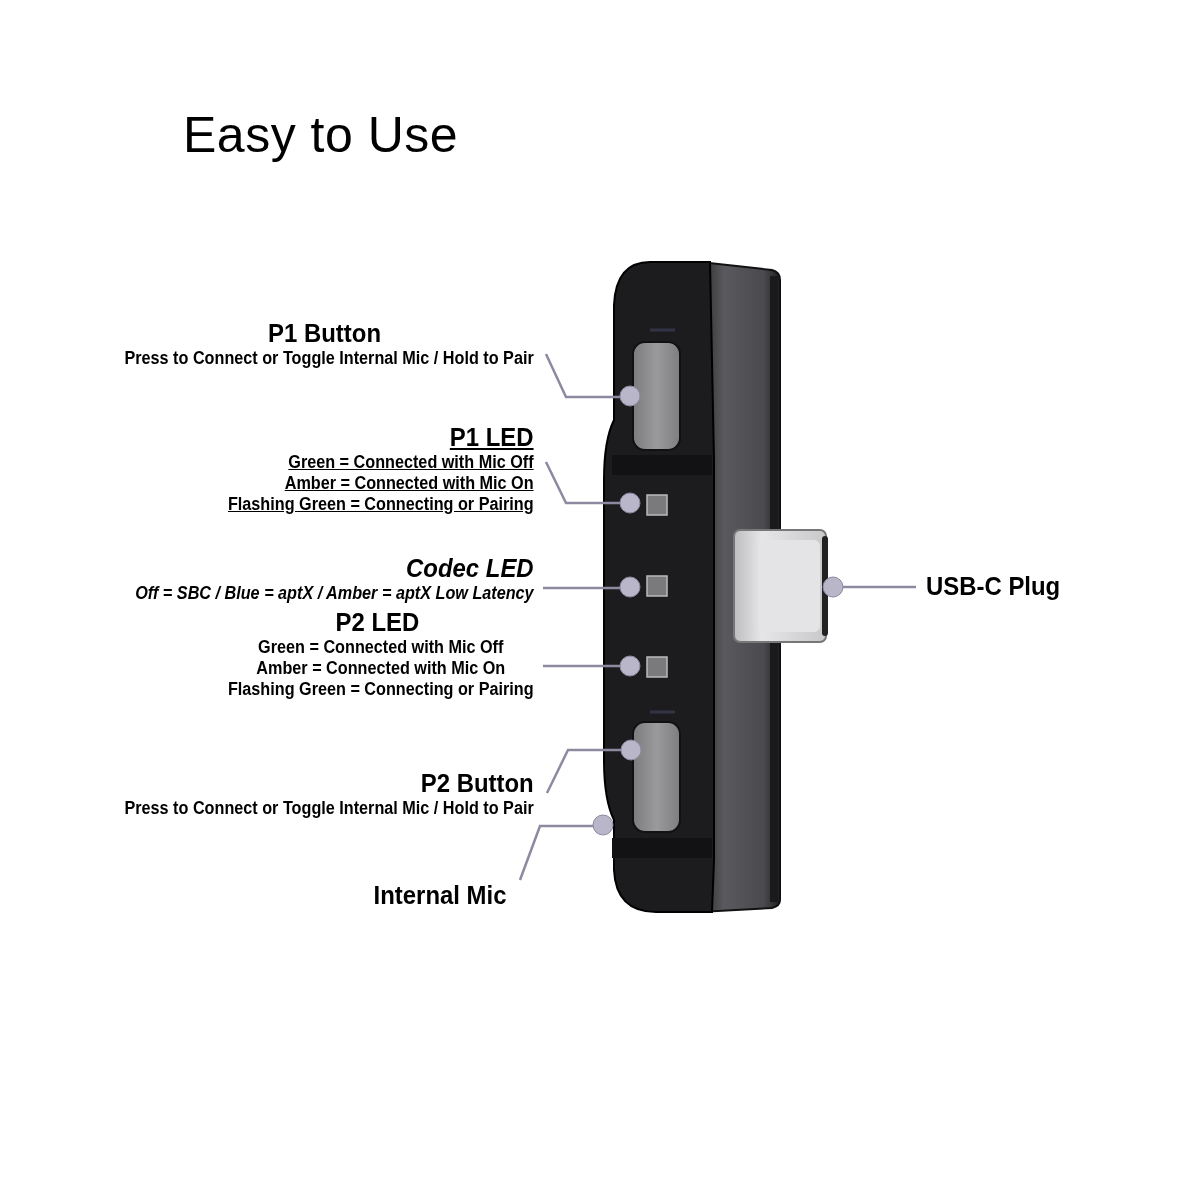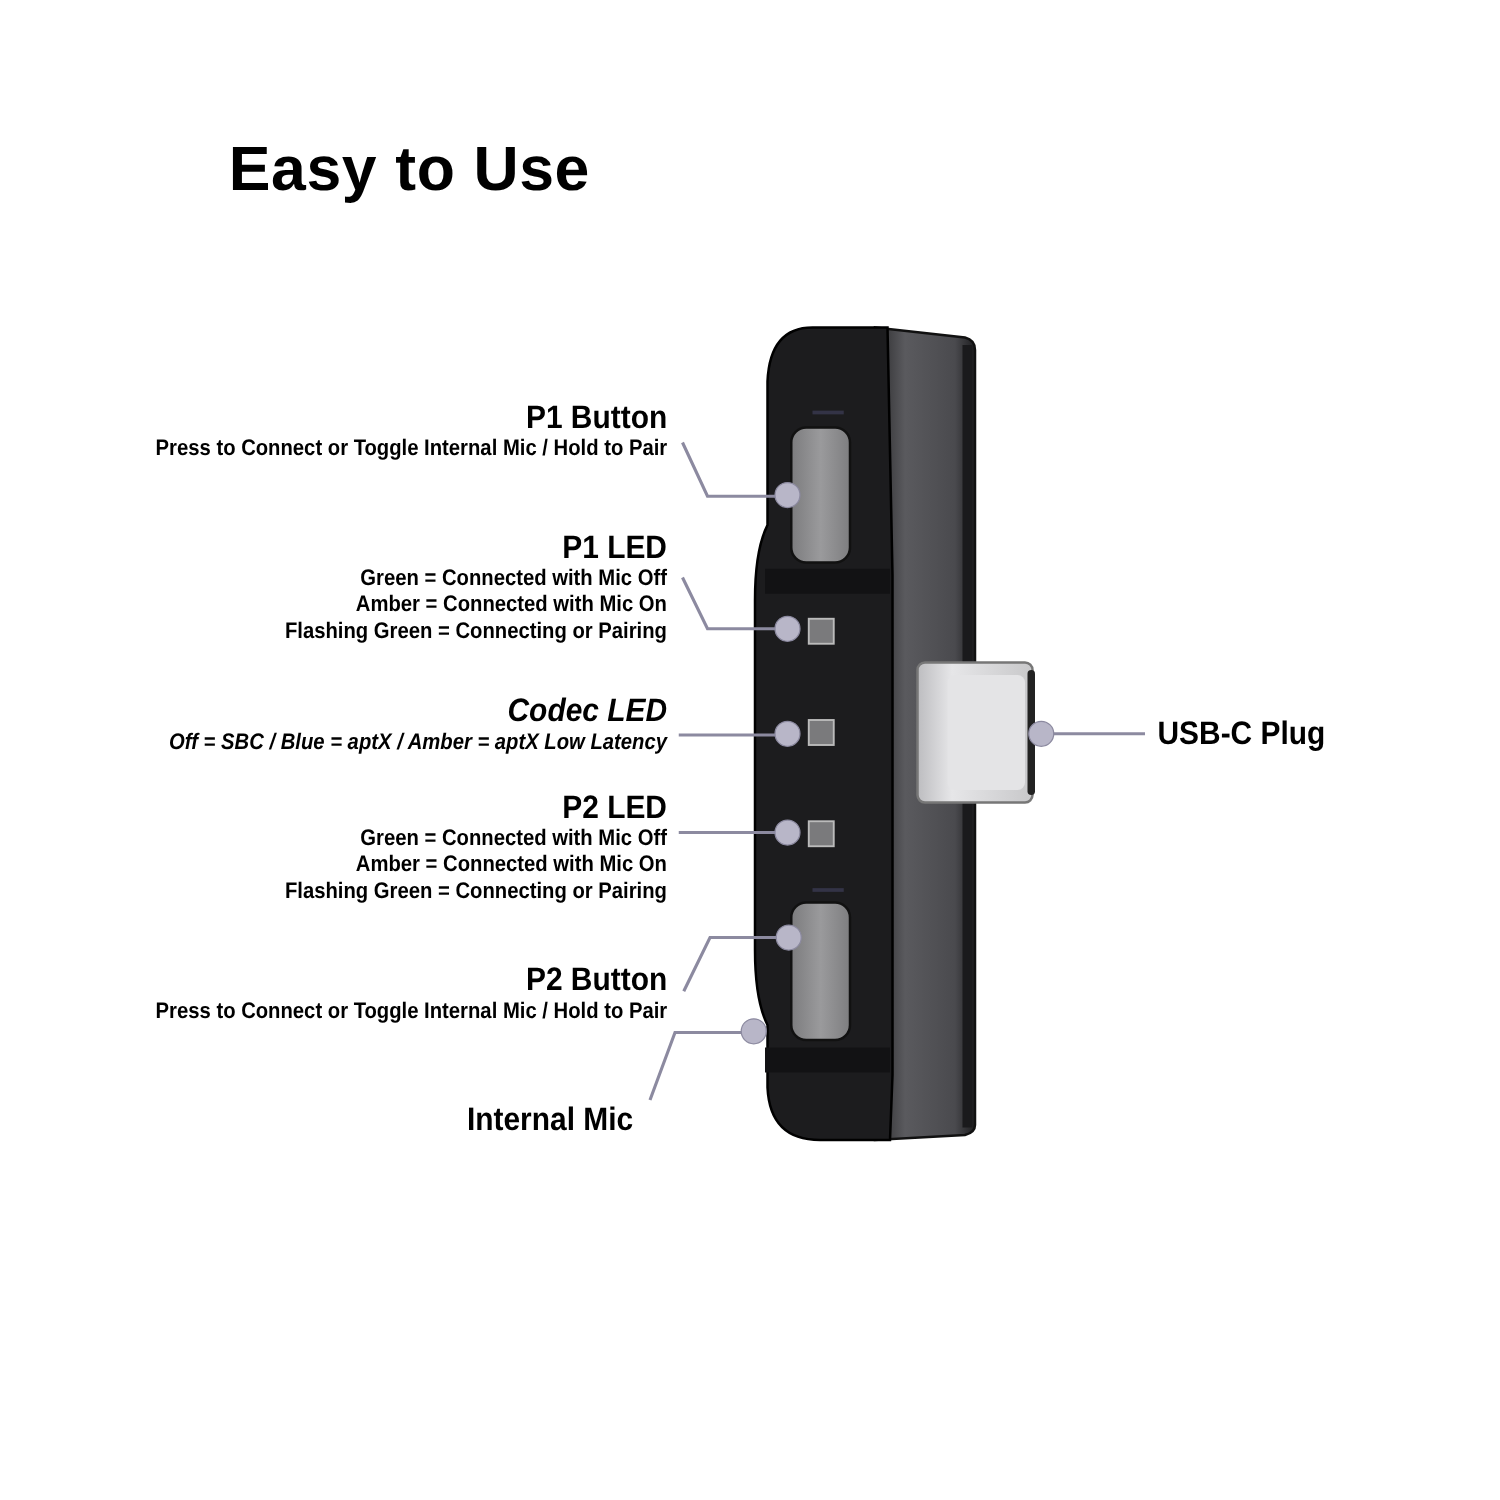--- a/index.html
+++ b/index.html
@@ -6,7 +6,7 @@
     body { width:1200px; height:1200px; background:#ffffff; position:relative; overflow:hidden;
            font-family:"Liberation Sans", sans-serif; color:#000; }
     .abs { position:absolute; }
-    .title { left:183px; top:106px; font-size:50px; font-weight:bold; letter-spacing:0.5px; }
+    .title { left:183px; top:106px; font-size:50px; font-weight:normal; letter-spacing:0.5px; }
     .label-block { position:absolute; right:666px; text-align:right; }
     .lbl-head { font-size:26px; font-weight:bold; line-height:30px; transform:scaleX(0.92); transform-origin:right center; white-space:nowrap; }
     .lbl-desc { font-size:18px; font-weight:bold; line-height:21px; transform:scaleX(0.9); transform-origin:right center; white-space:nowrap; }

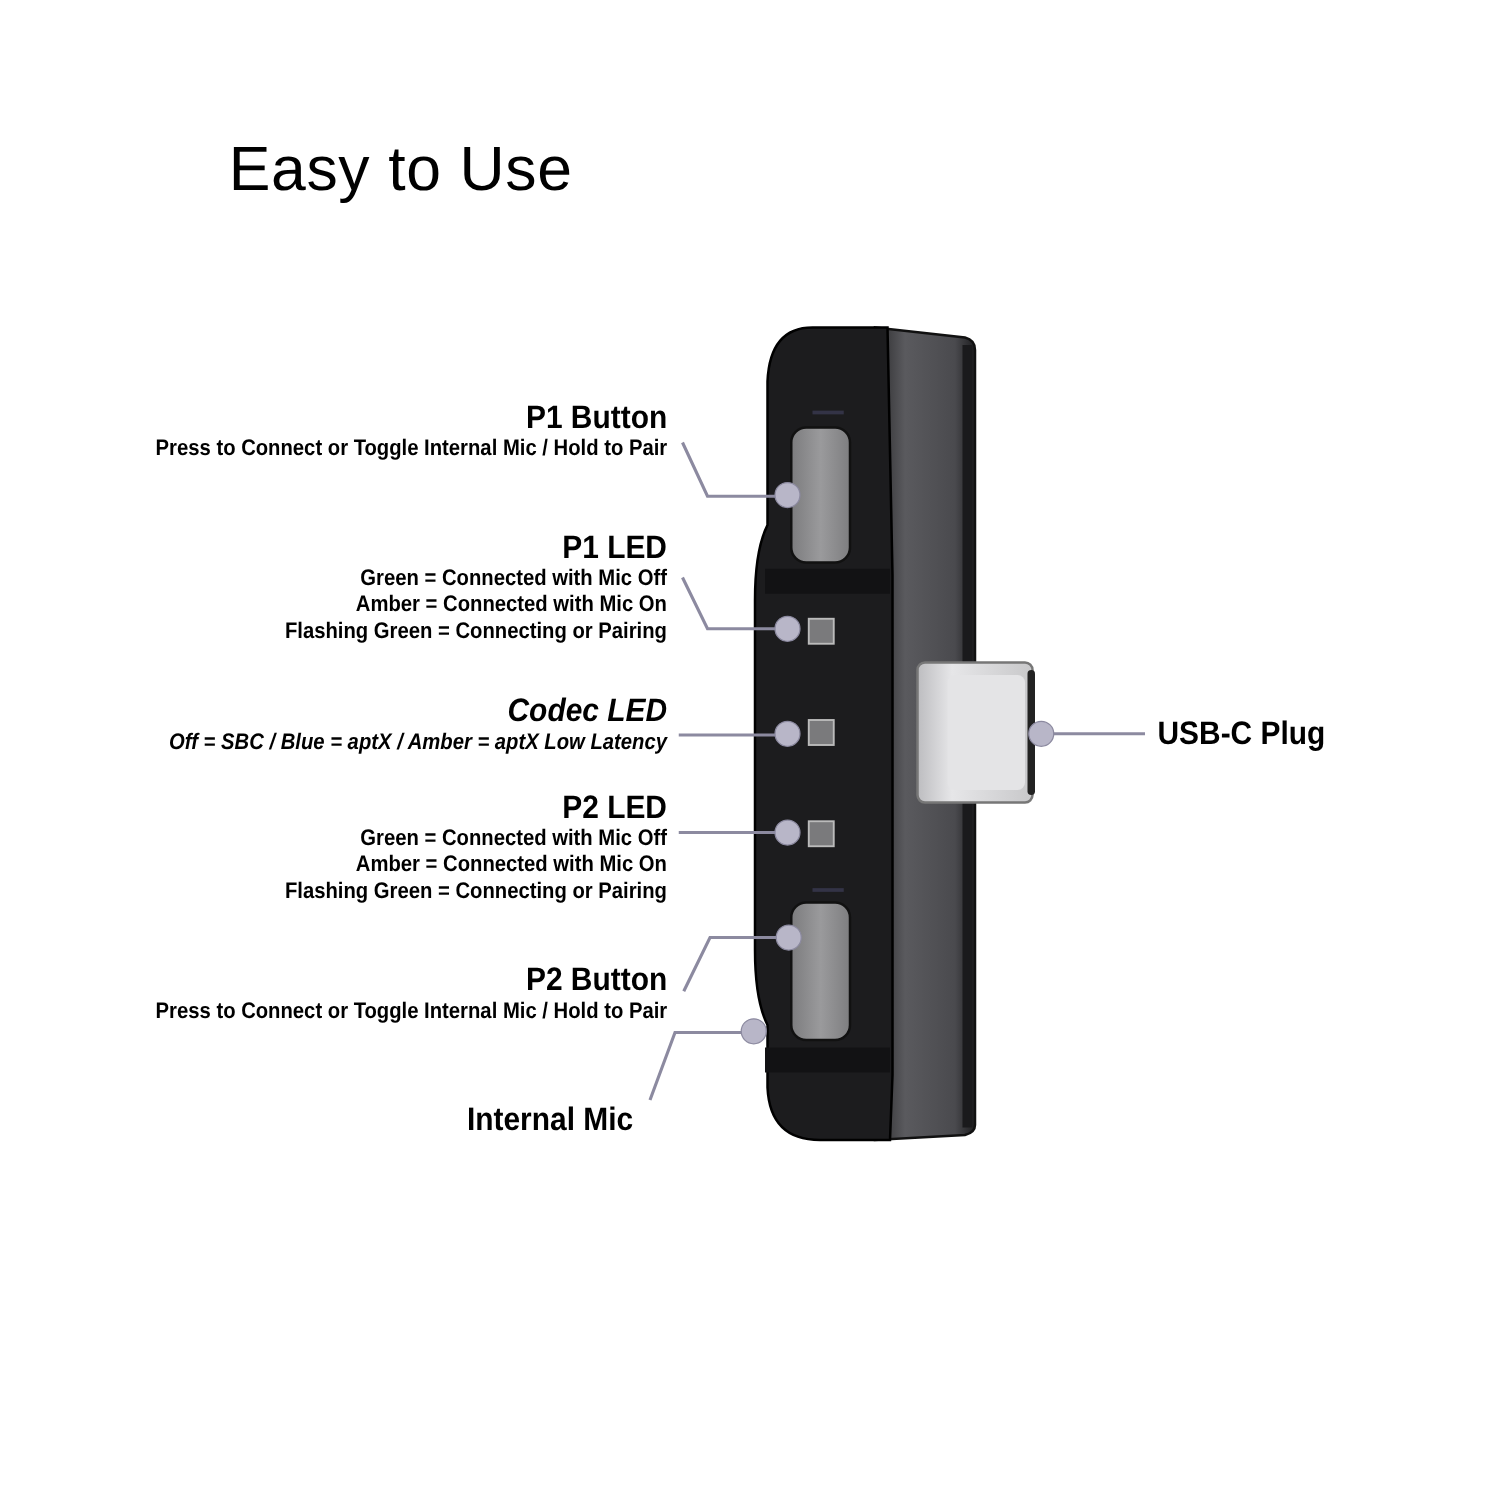--- a/index.html
+++ b/index.html
@@ -86,7 +86,7 @@
   </g>
 </svg>
 
-<div class="label-block" style="top:318px;">
+<div class="label-block" style="top:318px;text-align:center;">
   <div class="lbl-head">P1 Button</div>
   <div class="lbl-desc">Press to Connect or Toggle Internal Mic / Hold to Pair</div>
 </div>

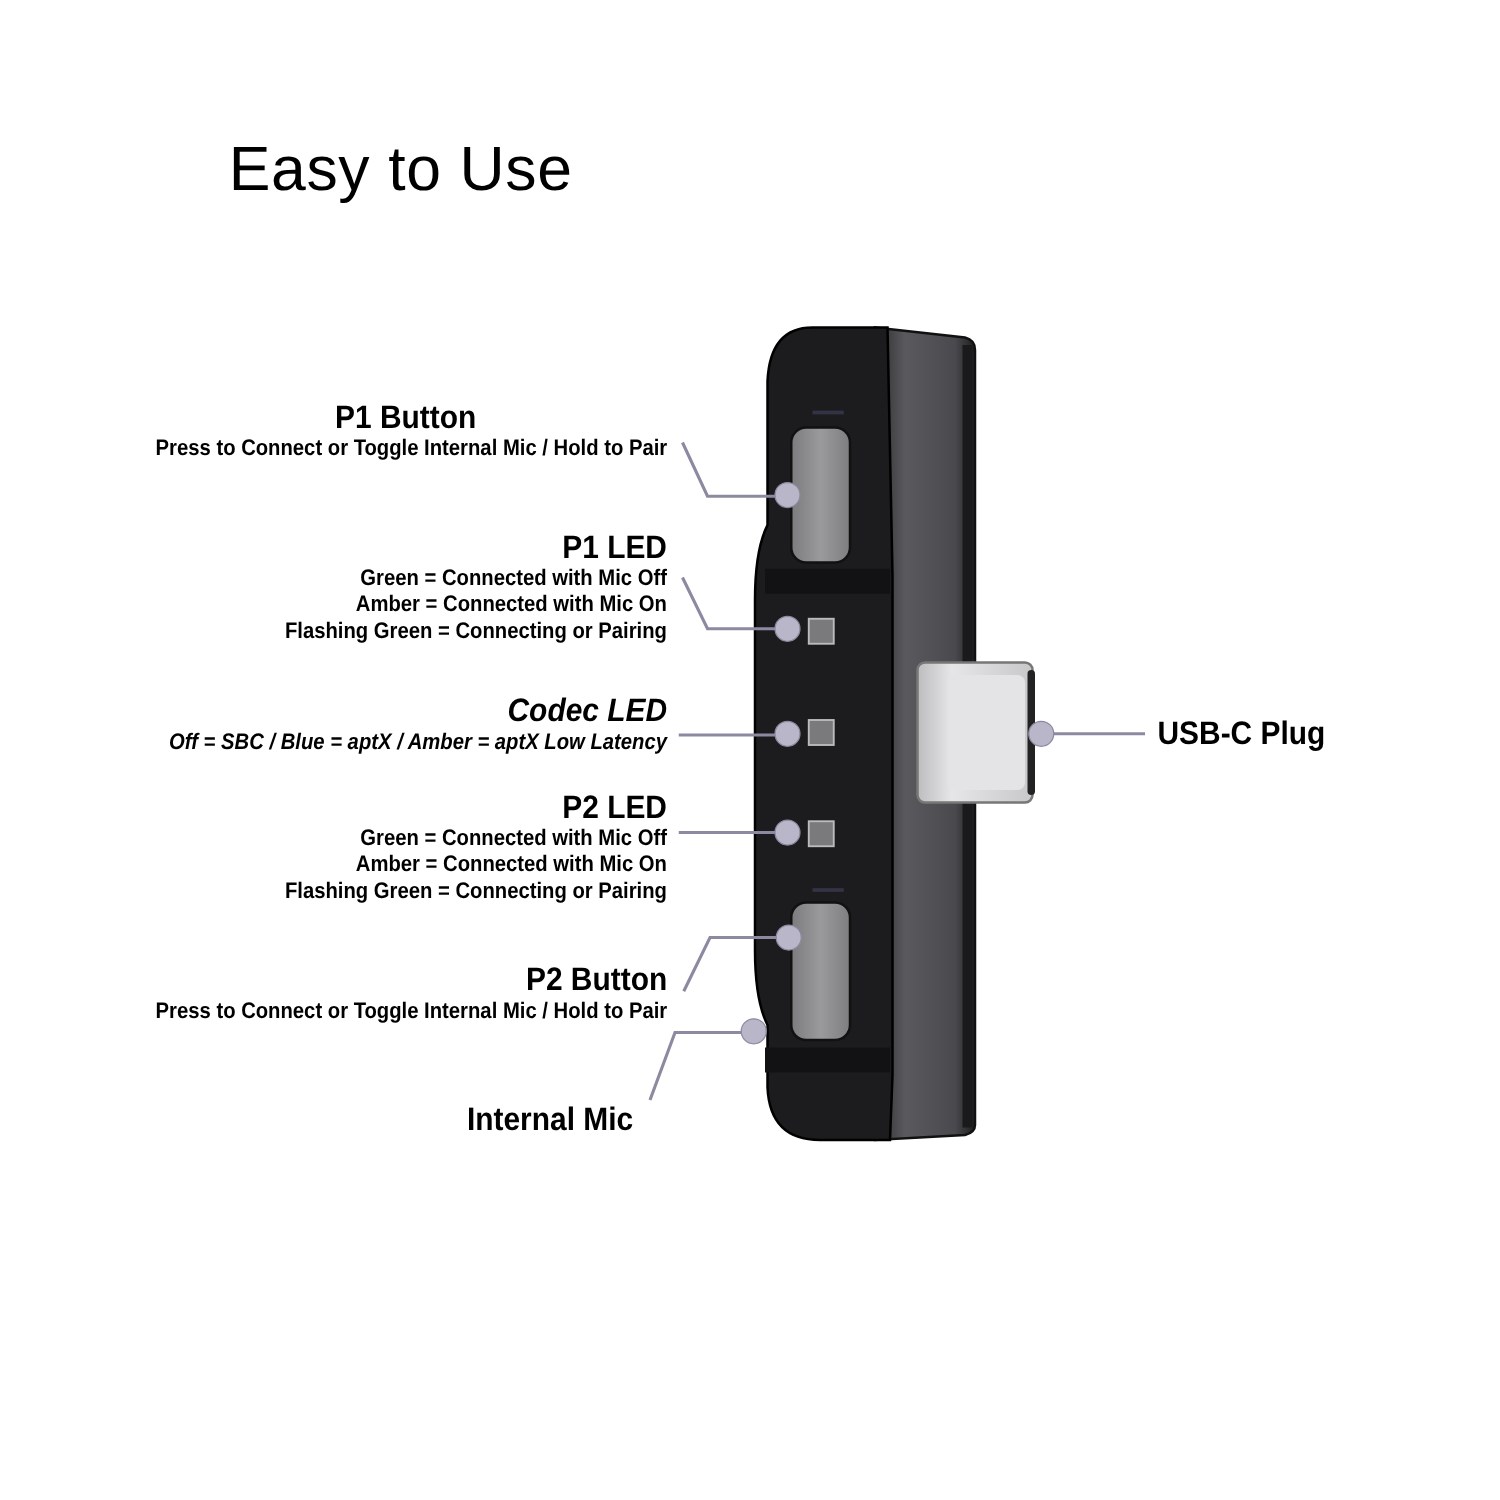--- a/index.html
+++ b/index.html
@@ -91,7 +91,7 @@
   <div class="lbl-desc">Press to Connect or Toggle Internal Mic / Hold to Pair</div>
 </div>
 
-<div class="label-block" style="top:422px;">
+<div class="label-block" style="top:422px;text-decoration:underline;">
   <div class="lbl-head">P1 LED</div>
   <div class="lbl-desc">Green = Connected with Mic Off</div>
   <div class="lbl-desc">Amber = Connected with Mic On</div>

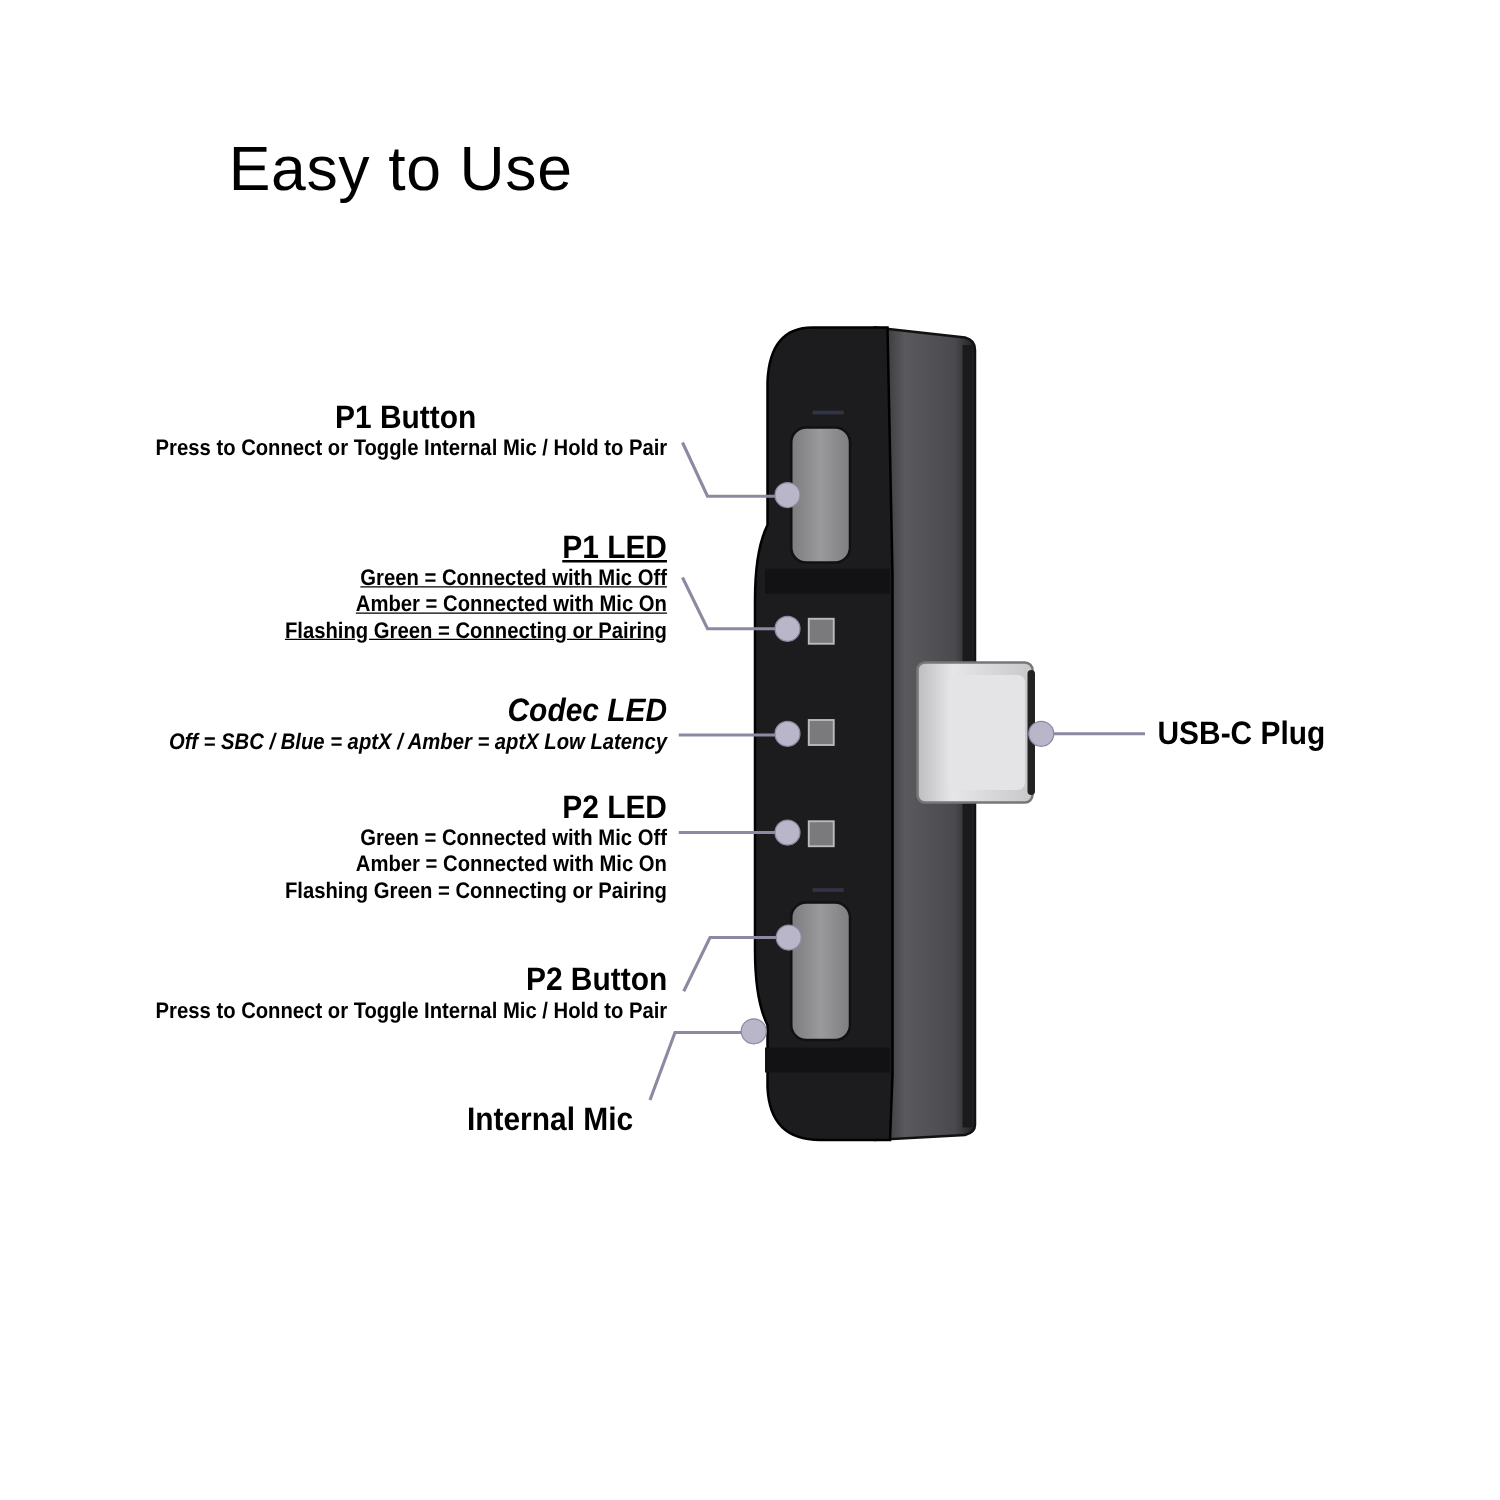--- a/index.html
+++ b/index.html
@@ -103,7 +103,7 @@
   <div class="lbl-desc">Off = SBC / Blue = aptX / Amber = aptX Low Latency</div>
 </div>
 
-<div class="label-block" style="top:630px;">
+<div class="label-block" style="top:607px;text-align:center;">
   <div class="lbl-head">P2 LED</div>
   <div class="lbl-desc">Green = Connected with Mic Off</div>
   <div class="lbl-desc">Amber = Connected with Mic On</div>

